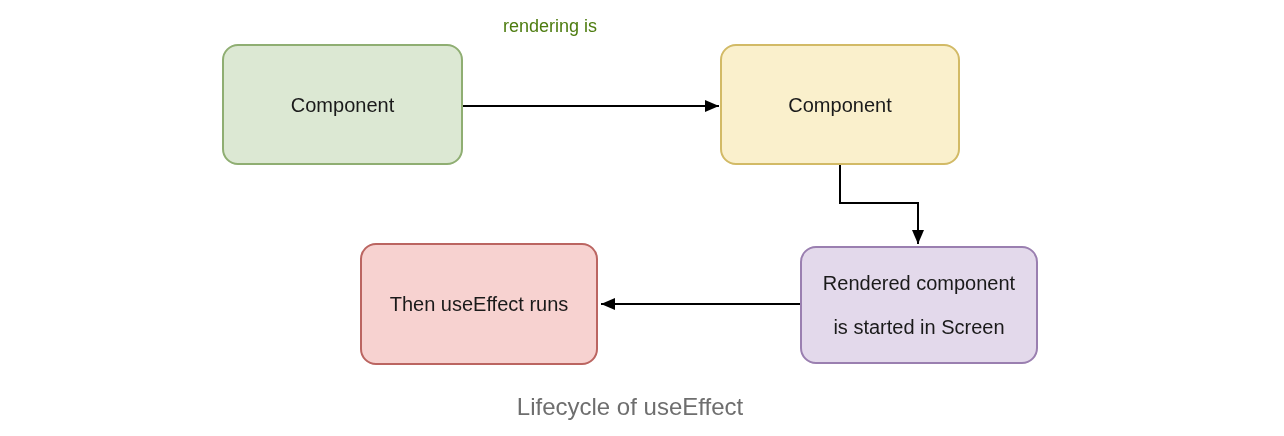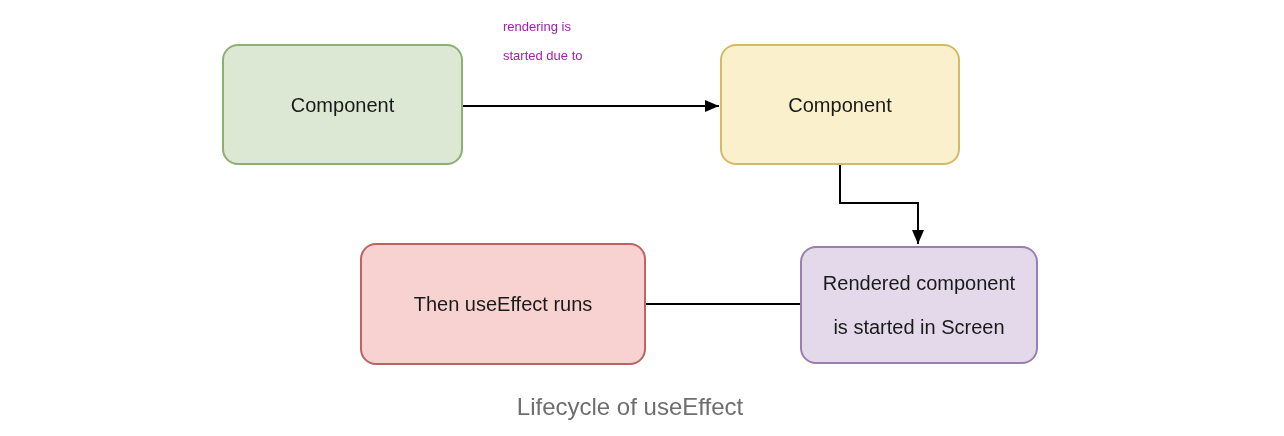--- a/index.html
+++ b/index.html
@@ -52,9 +52,9 @@
     position: absolute;
     left: 503px;
     top: 12px;
-    font-size: 13px;
+    font-size: 18px;
     line-height: 29px;
-    color: #a21caf;
+    color: #4d7c0f;
     text-align: left;
     white-space: nowrap;
   }

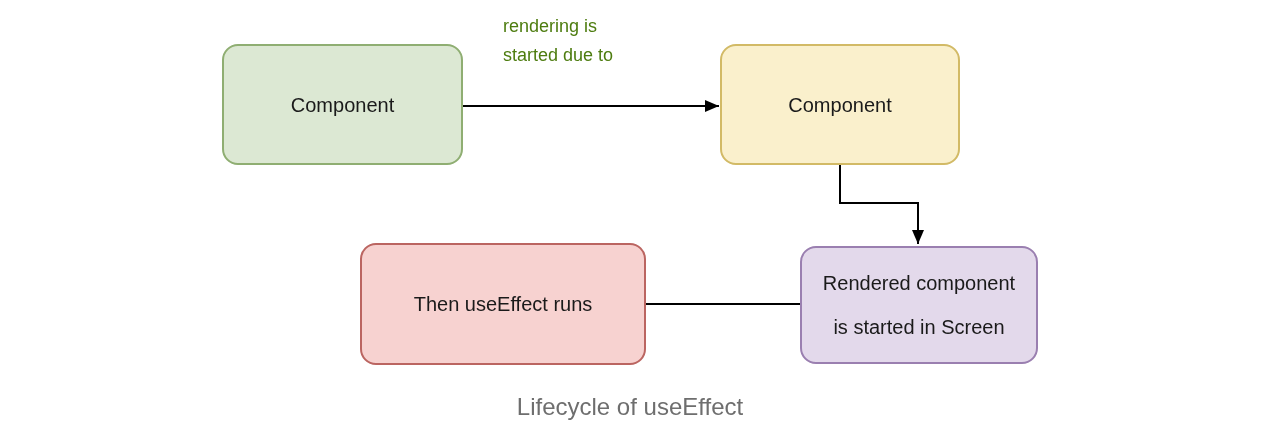--- a/index.html
+++ b/index.html
@@ -107,7 +107,6 @@
 
   <div class="edge-label">
     <div>rendering is</div>
-    <div>started due to</div>
   </div>
 
   <div class="caption">Lifecycle of useEffect</div>

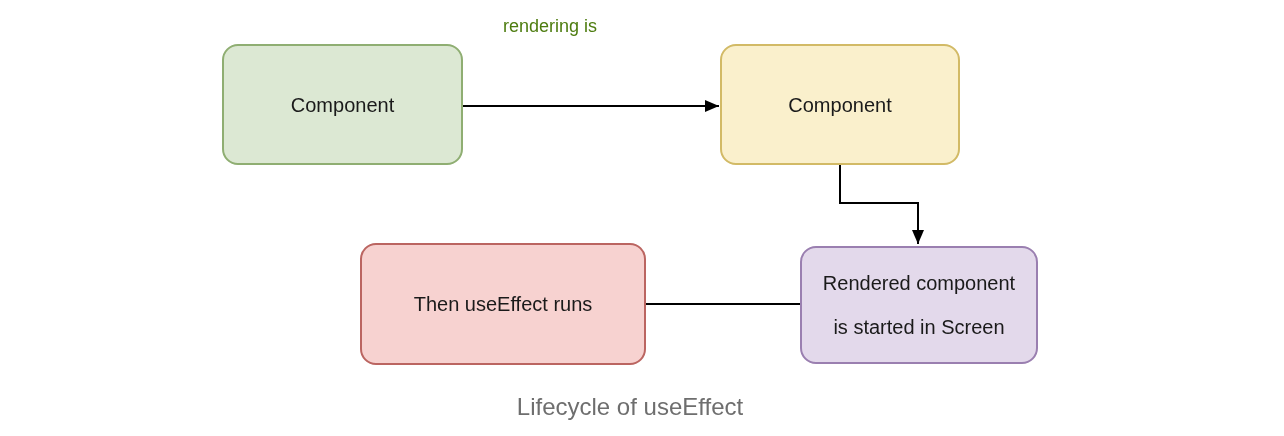--- a/index.html
+++ b/index.html
@@ -47,7 +47,7 @@
   .node-component          { left: 222px; top: 44px;  width: 241px; height: 121px; }
   .node-component-rendered { left: 720px; top: 44px;  width: 240px; height: 121px; }
   .node-rendered-printed   { left: 800px; top: 246px; width: 238px; height: 118px; gap: 16px; }
-  .node-useeffect-runs     { left: 360px; top: 243px; width: 286px; height: 122px; }
+  .node-useeffect-runs     { left: 360px; top: 243px; width: 238px; height: 122px; }
   .edge-label {
     position: absolute;
     left: 503px;

